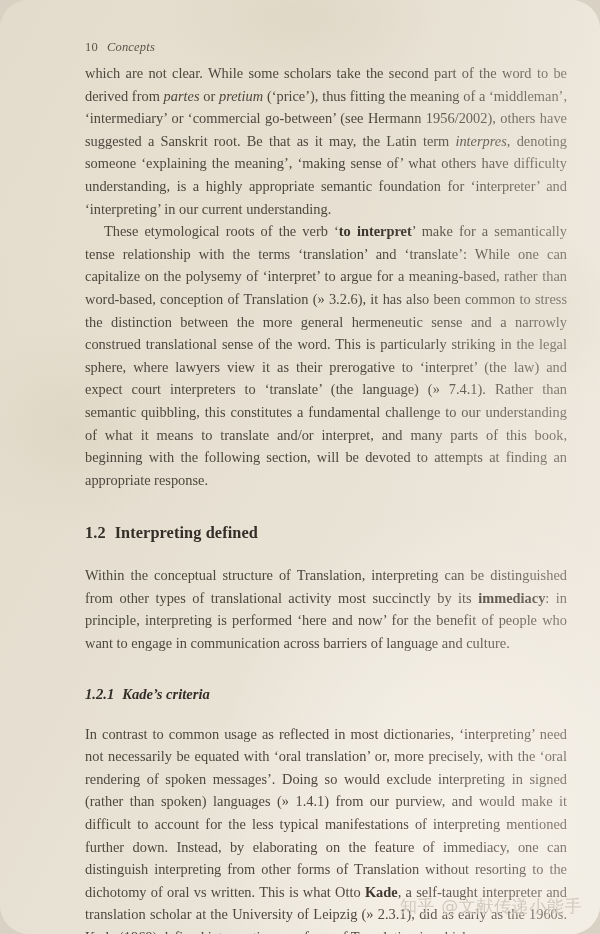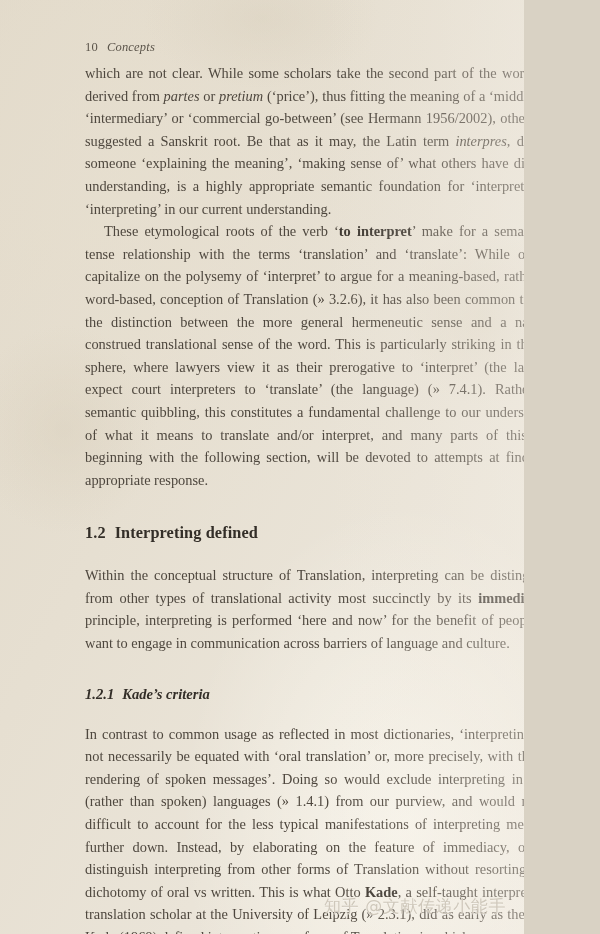--- a/index.html
+++ b/index.html
@@ -10,12 +10,13 @@
 
   #page {
     position: relative;
-    width: 524px;
+    width: 600px;
     height: 934px;
     overflow: hidden;
     background: #e4ddcf;
     font-family: "Liberation Serif", "DejaVu Serif", serif;
     color: #4a443c;
+    border-radius: 29px;
   }
 
   

